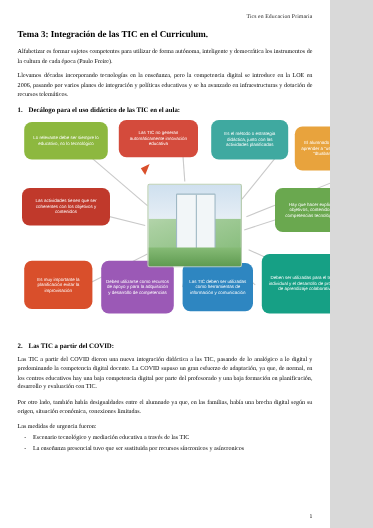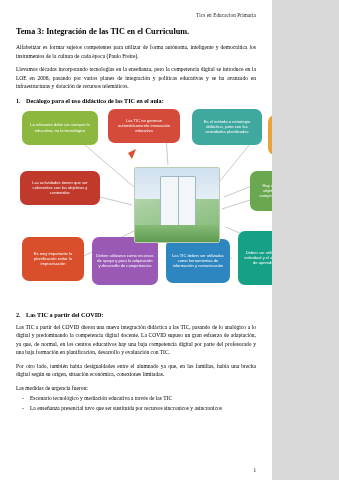--- a/index.html
+++ b/index.html
@@ -5,7 +5,7 @@
   html,body{margin:0;padding:0;background:#d9d9d9;}
   body{font-family:"Liberation Serif", serif;}
   .page{
-    width:272px;height:480px;background:#ffffff;position:relative;overflow:hidden;
+    width:300px;height:480px;background:#ffffff;position:relative;overflow:hidden;
     box-sizing:border-box;padding:12px 16px 10px 16px;
   }
   .hdr{

